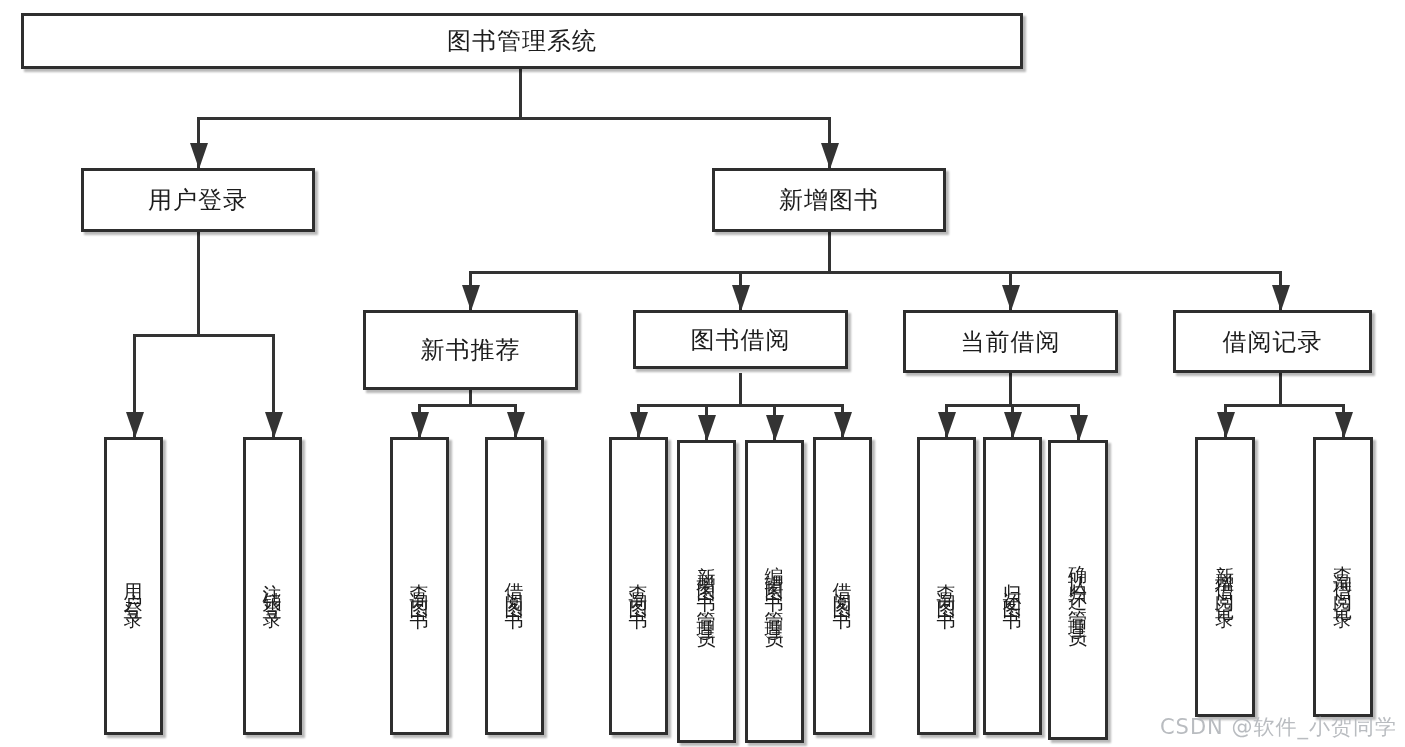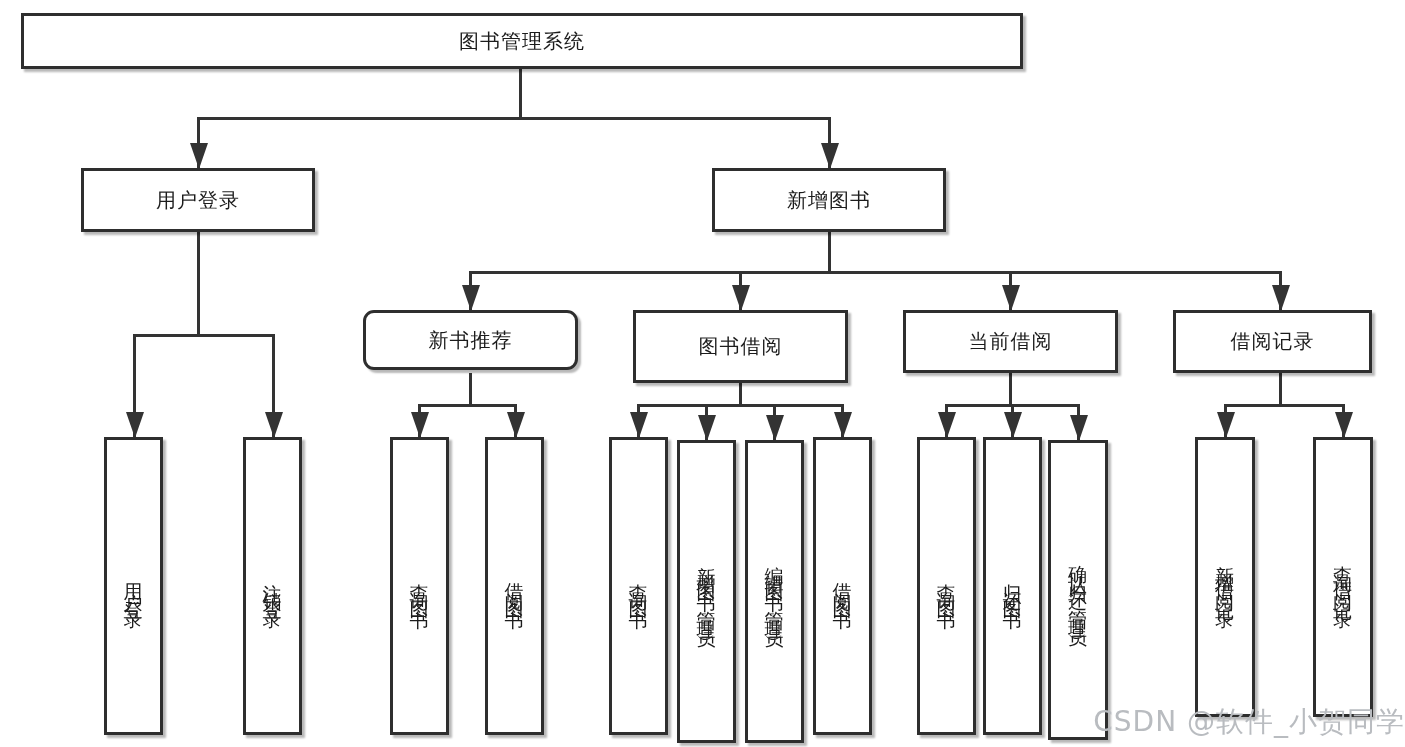--- a/index.html
+++ b/index.html
@@ -16,7 +16,7 @@
     color:#1c1c1c;
     box-sizing:border-box;
   }
-  .node.h{font-size:20px;letter-spacing:1px;}
+  .node.h{font-size:24px;letter-spacing:1px;}
   .node.v{font-size:19px;}
   .node.v .vtxt{
     writing-mode:vertical-rl;

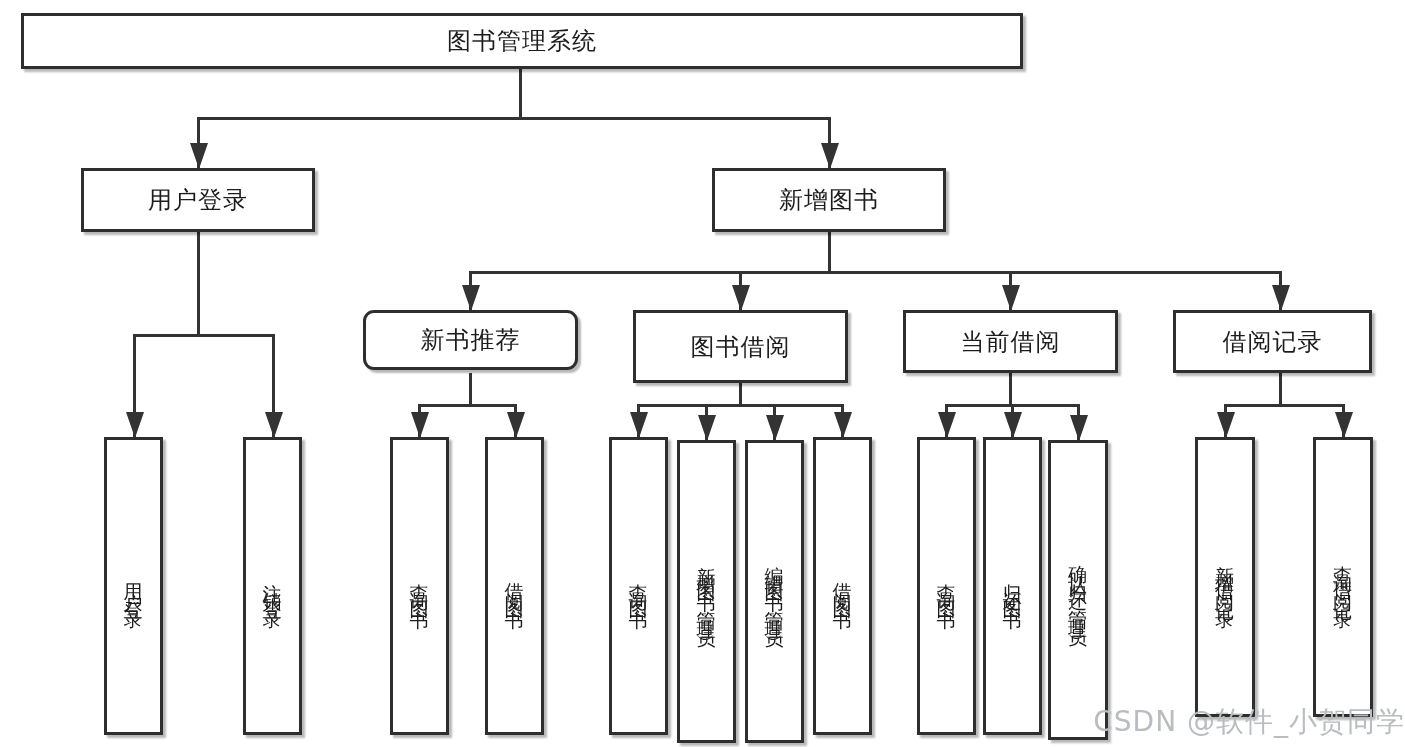--- a/index.html
+++ b/index.html
@@ -102,7 +102,7 @@
     <span>新增图书</span>
   </div>
 
-  <div class="node h" style="left:363px;top:310px;width:215px;height:60px;border-radius:11px;">
+  <div class="node h" style="left:363px;top:310px;width:215px;height:80px;">
     <span>新书推荐</span>
   </div>
   <div class="node h" style="left:633px;top:310px;width:215px;height:73px;">

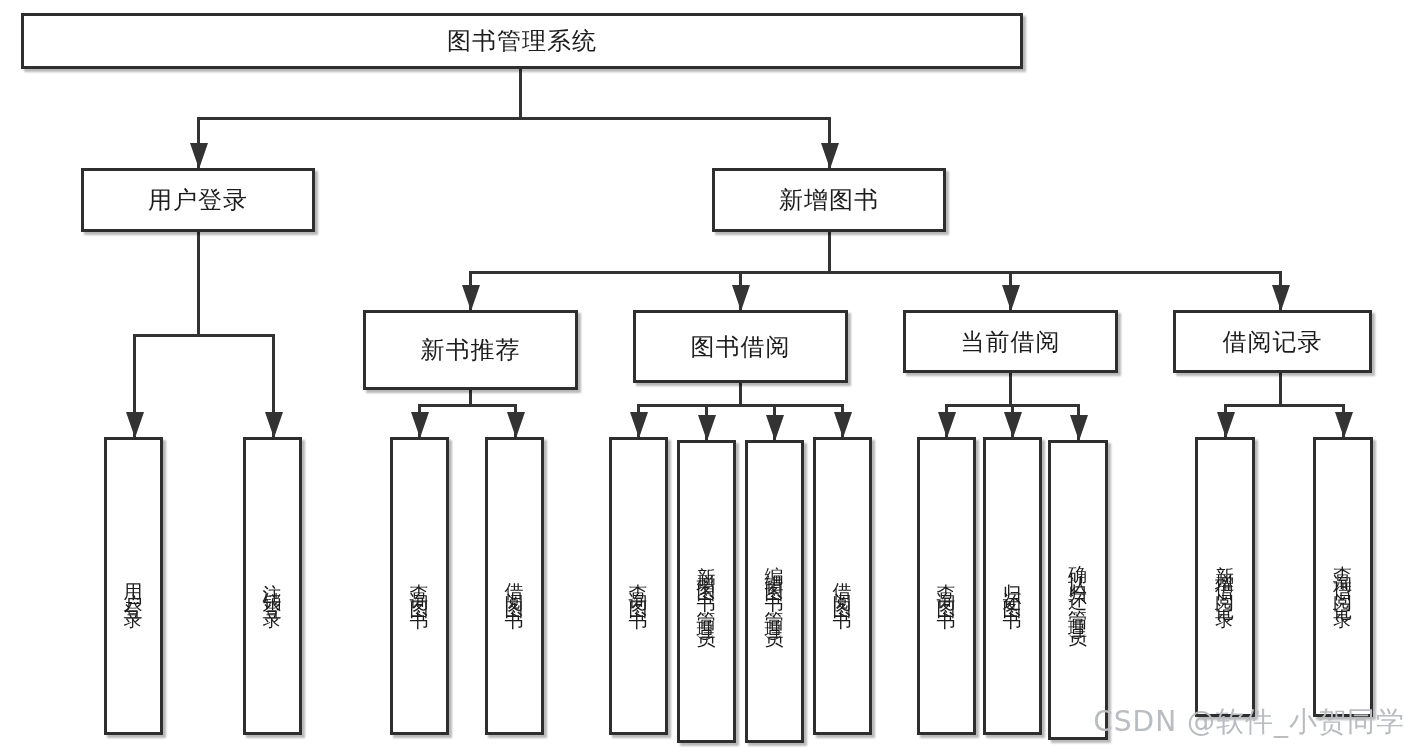--- a/index.html
+++ b/index.html
@@ -105,7 +105,7 @@
   <div class="node h" style="left:363px;top:310px;width:215px;height:80px;">
     <span>新书推荐</span>
   </div>
-  <div class="node h" style="left:633px;top:310px;width:215px;height:73px;">
+  <div class="node h" style="left:633px;top:310px;width:215px;height:59px;">
     <span>图书借阅</span>
   </div>
   <div class="node h" style="left:903px;top:310px;width:215px;height:63px;">

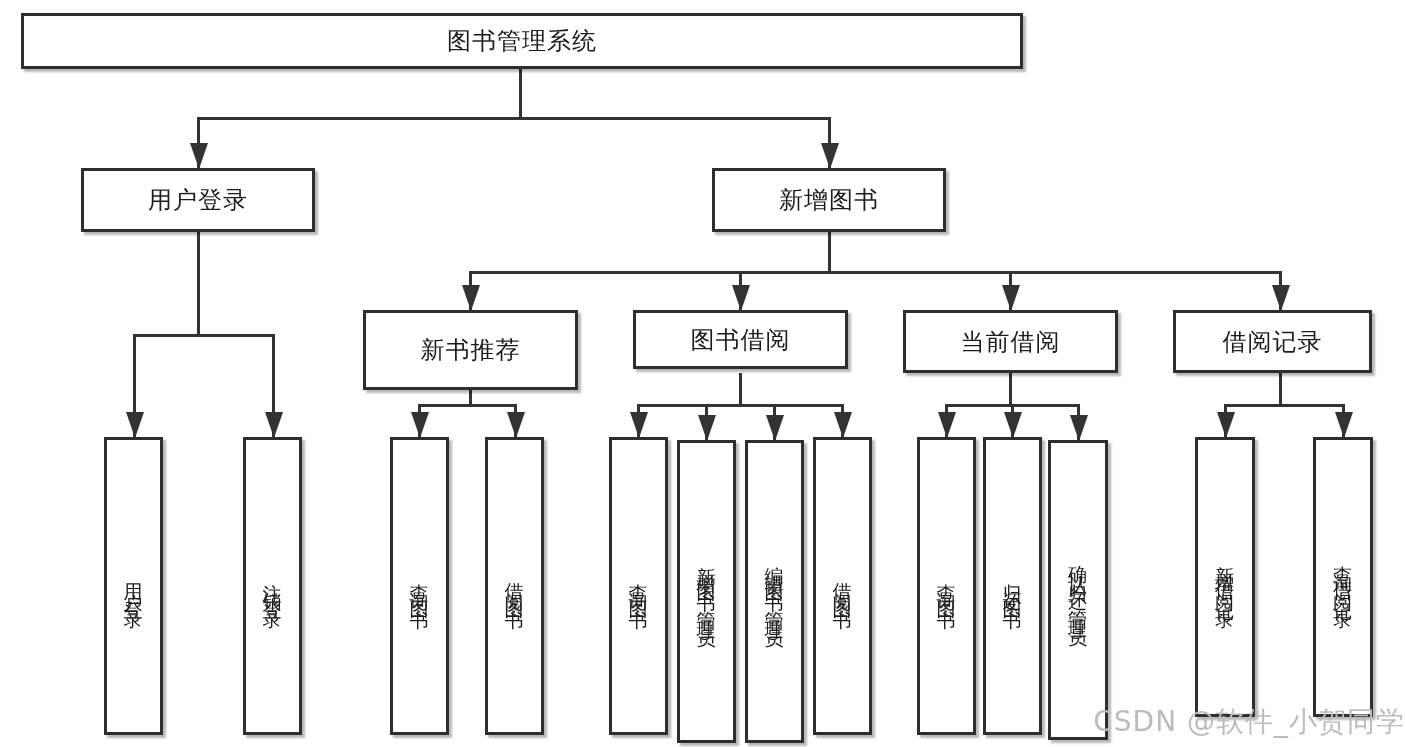--- a/index.html
+++ b/index.html
@@ -41,8 +41,8 @@
 
   
   .watermark{
-    position:absolute;right:0;bottom:6px;
-    color:#b9bcc0;font-size:28px;letter-spacing:1px;
+    position:absolute;right:8px;bottom:6px;
+    color:#b9bcc0;font-size:21px;letter-spacing:1px;
     z-index:10;white-space:nowrap;
   }
 </style>

